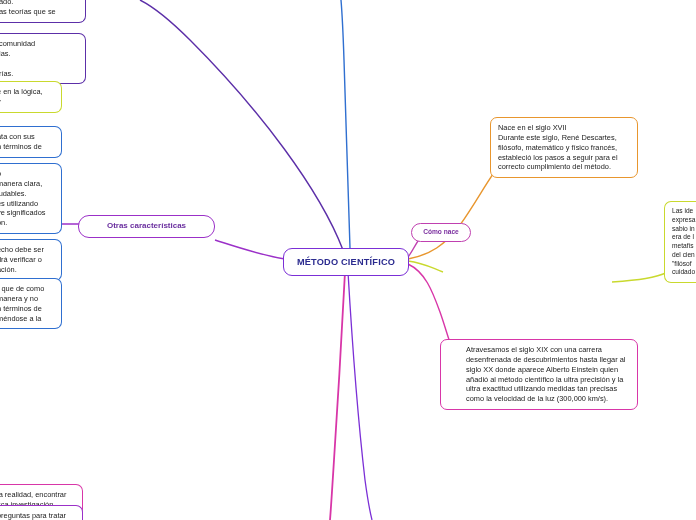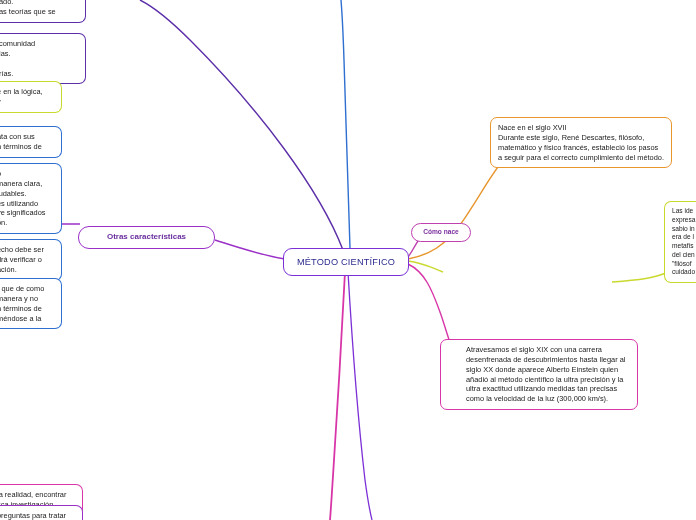--- a/index.html
+++ b/index.html
@@ -111,7 +111,7 @@
 
   <div class="node pill" style="left:78px; top:226px; width:137px; border-color:#9b30c8; color:#6a2f9f;">Otras características</div>
 
-  <div class="node" style="left:490px; top:117px; width:182px; border-color:#e8962e;">Nace en el siglo XVII
+  <div class="node" style="left:490px; top:117px; width:148px; border-color:#e8962e;">Nace en el siglo XVII
 Durante este siglo, René Descartes, filósofo, matemático y físico francés, estableció los pasos a seguir para el correcto cumplimiento del método.</div>
 
 

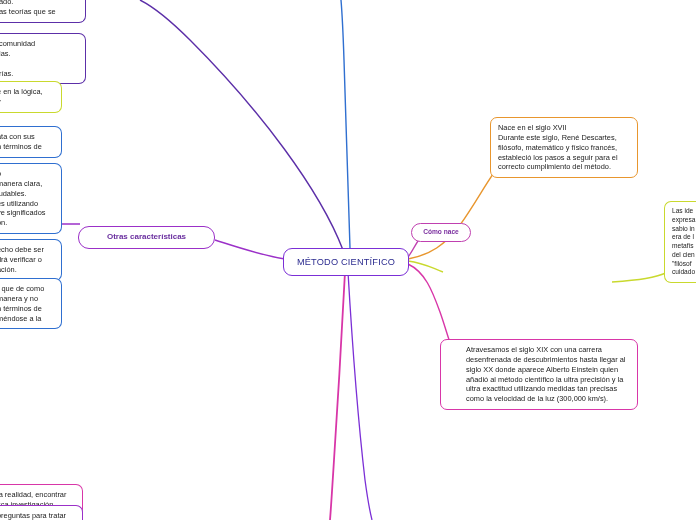--- a/index.html
+++ b/index.html
@@ -109,7 +109,7 @@
 
   <div class="node pill small" style="left:411px; top:223px; width:60px; border-color:#c040b0; color:#7b2f9f;">Cómo nace</div>
 
-  <div class="node pill" style="left:78px; top:226px; width:137px; border-color:#9b30c8; color:#6a2f9f;">Otras características</div>
+  <div class="node pill" style="left:78px; top:215px; width:137px; border-color:#9b30c8; color:#6a2f9f;">Otras características</div>
 
   <div class="node" style="left:490px; top:117px; width:148px; border-color:#e8962e;">Nace en el siglo XVII
 Durante este siglo, René Descartes, filósofo, matemático y físico francés, estableció los pasos a seguir para el correcto cumplimiento del método.</div>

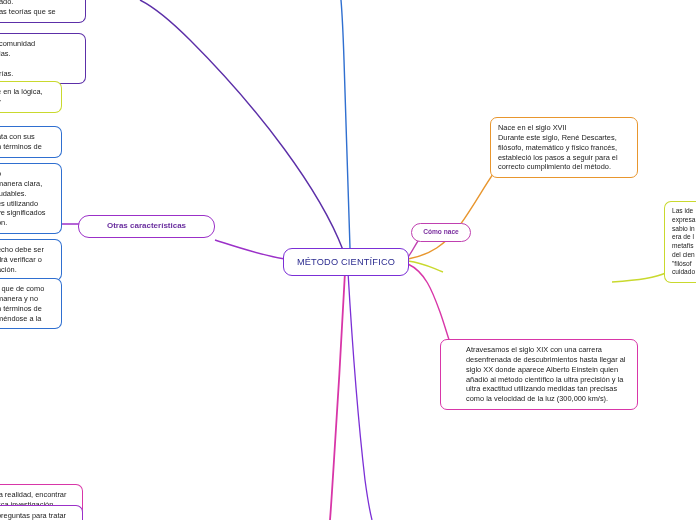--- a/index.html
+++ b/index.html
@@ -38,7 +38,7 @@
   }
   .node.center {
     font-size: 9.2px;
-    font-weight: normal;
+    font-weight: bold;
     color: #2b2b8f;
     text-align: center;
     padding: 7px 10px;

